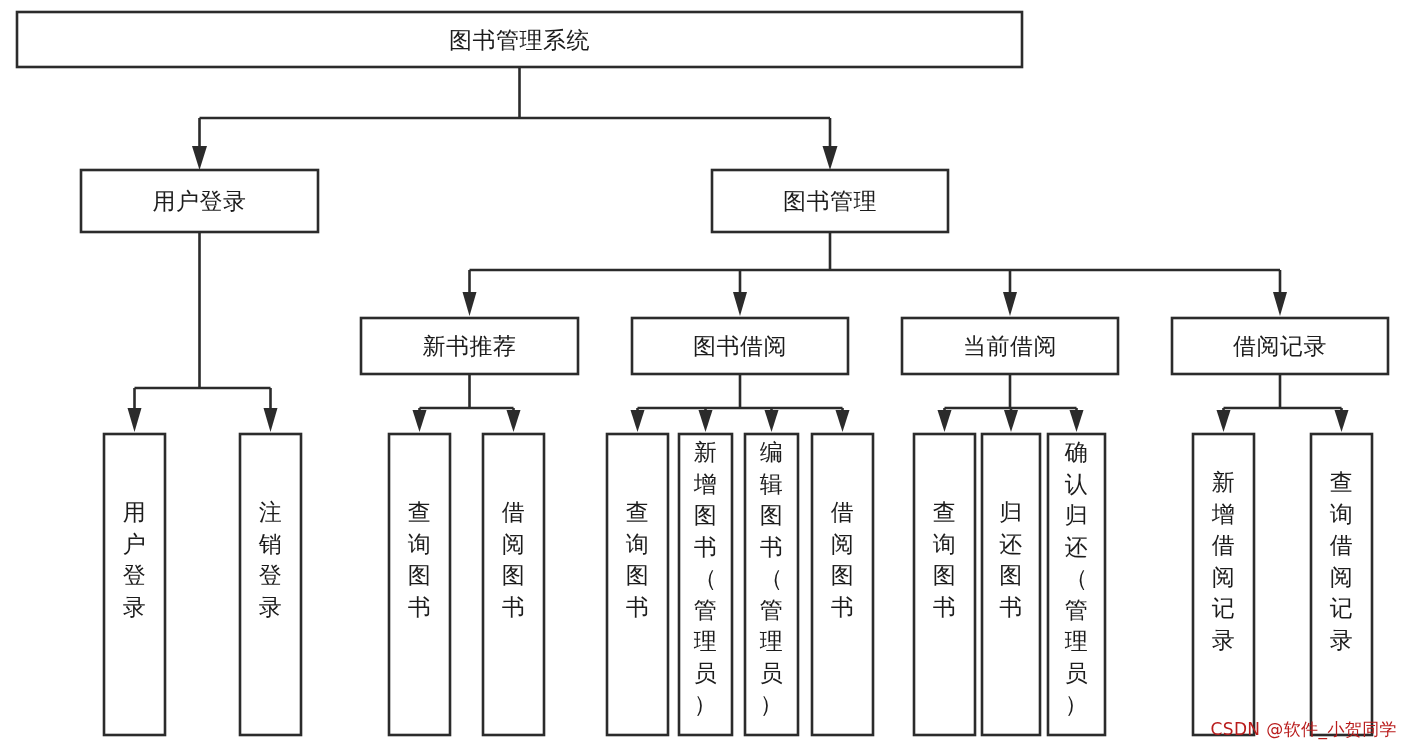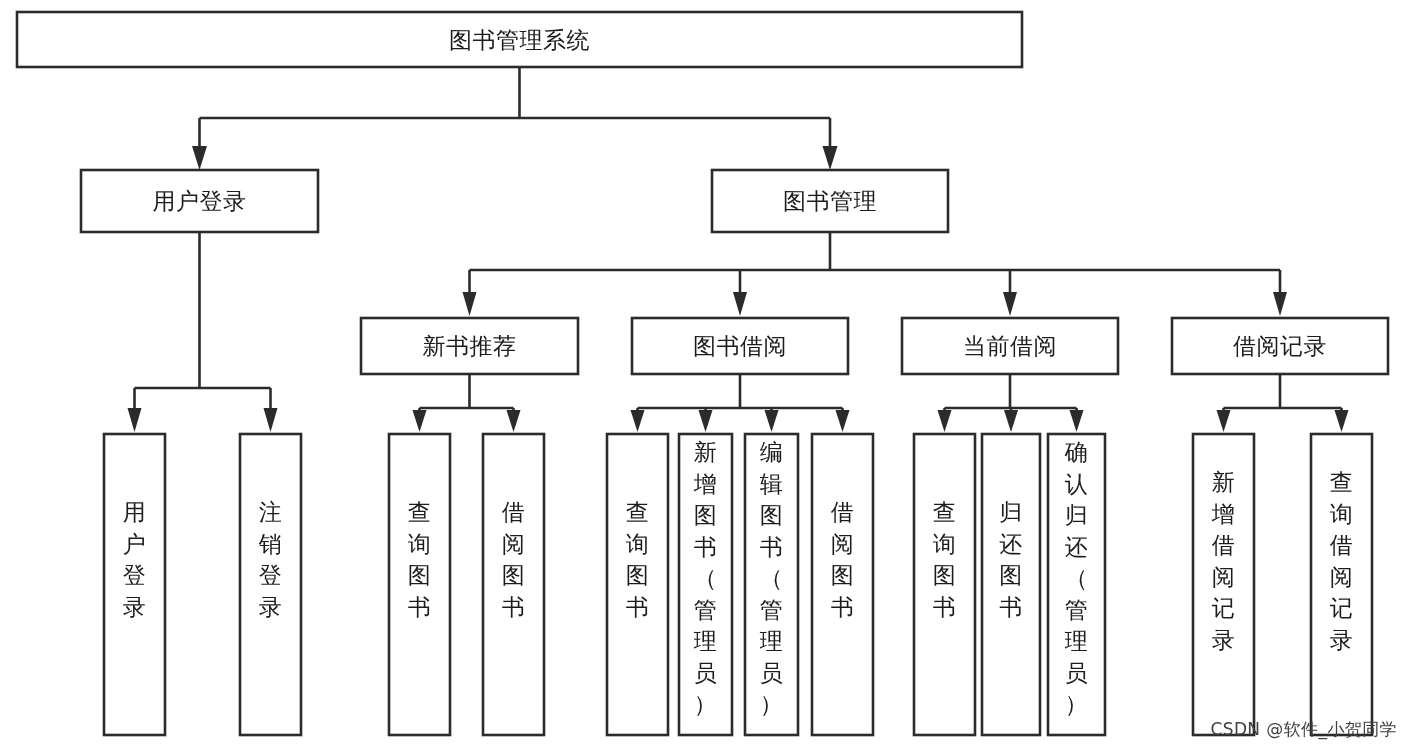--- a/index.html
+++ b/index.html
@@ -62,7 +62,7 @@
     bottom: 6px;
     font-family: "DejaVu Sans", "Liberation Sans", sans-serif;
     font-size: 17px;
-    color: #404040;
+    color: #b91c1c;
     letter-spacing: 0.4px;
     white-space: nowrap;
     pointer-events: none;

